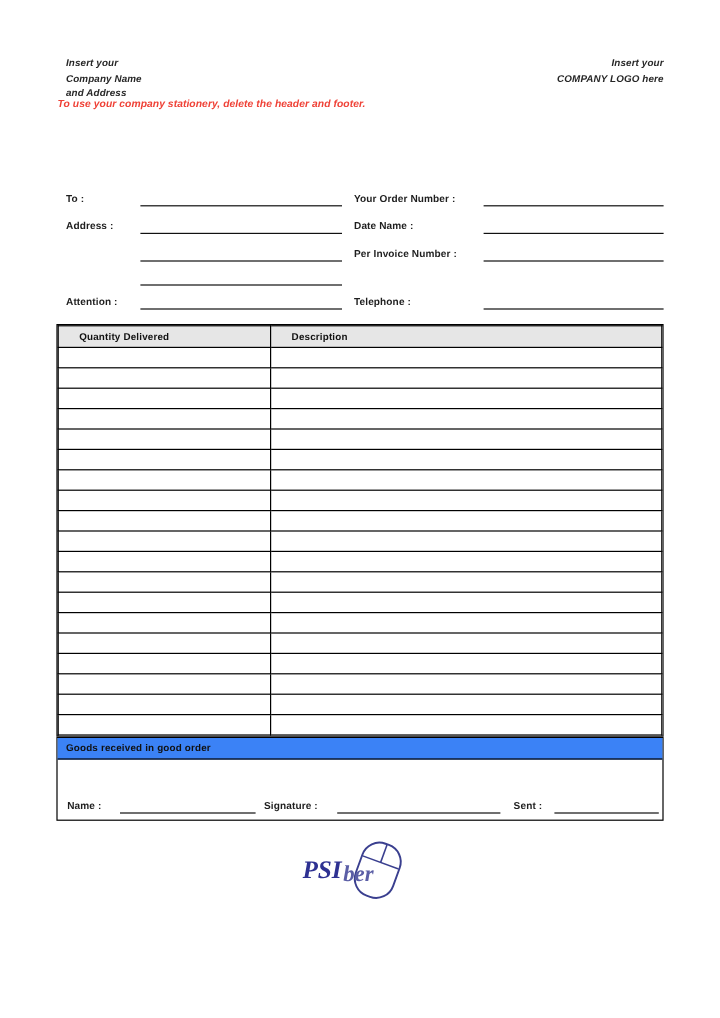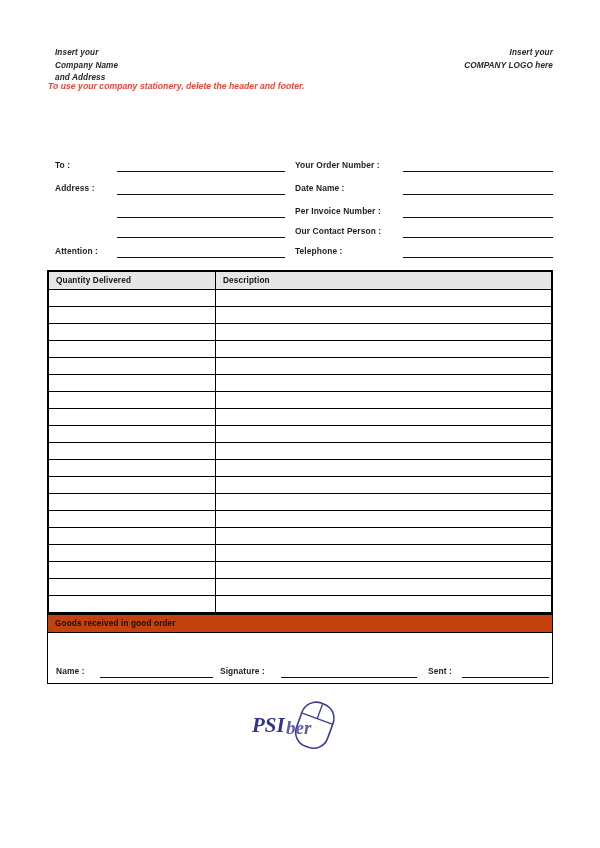--- a/index.html
+++ b/index.html
@@ -235,10 +235,6 @@
     </div>
     <div class="frow col-r" style="top:46px;left:0;width:600px;">
       <span class="flabel">Per Invoice Number :</span>
-      <span class="fline"></span>
-    </div>
-    <div class="frow col-r" style="top:66px;left:0;width:600px;">
-      <span class="flabel">Our Contact Person :</span>
       <span class="fline"></span>
     </div>
     <div class="frow col-r" style="top:86px;left:0;width:600px;">

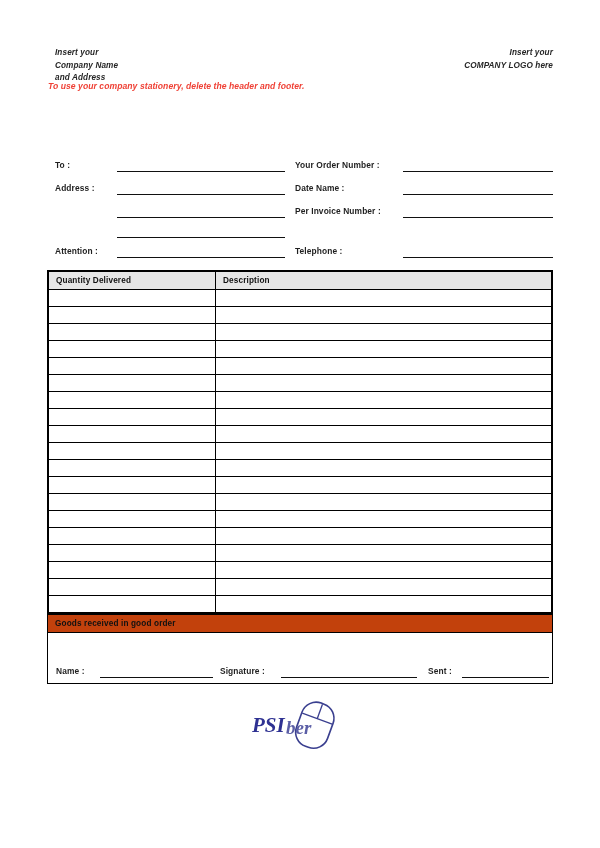--- a/index.html
+++ b/index.html
@@ -122,7 +122,7 @@
     font-size: 8.2px;
     font-weight: bold;
     text-align: left;
-    padding-left: 7px;
+    padding-left: 17px;
     color: #111111;
     letter-spacing: 0.15px;
   }

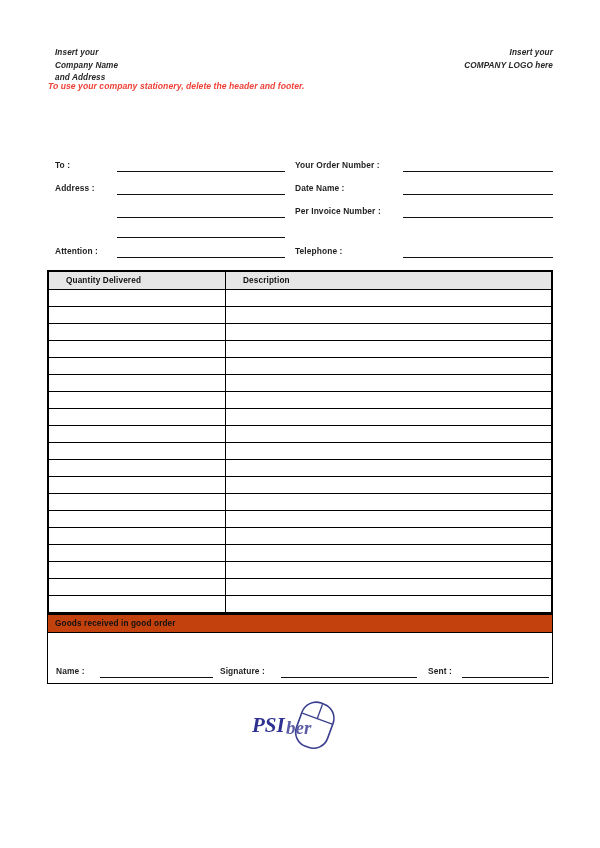--- a/index.html
+++ b/index.html
@@ -145,7 +145,7 @@
   }
   .goods-head {
     height: 17px;
-    background: #c2410c;
+    background: #3b82f6;
     border-bottom: 1.2px solid #000000;
     font-size: 8.2px;
     font-weight: bold;

